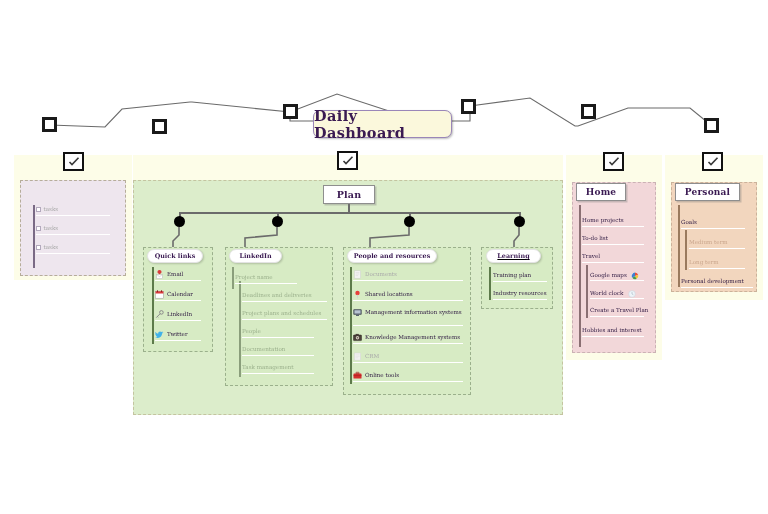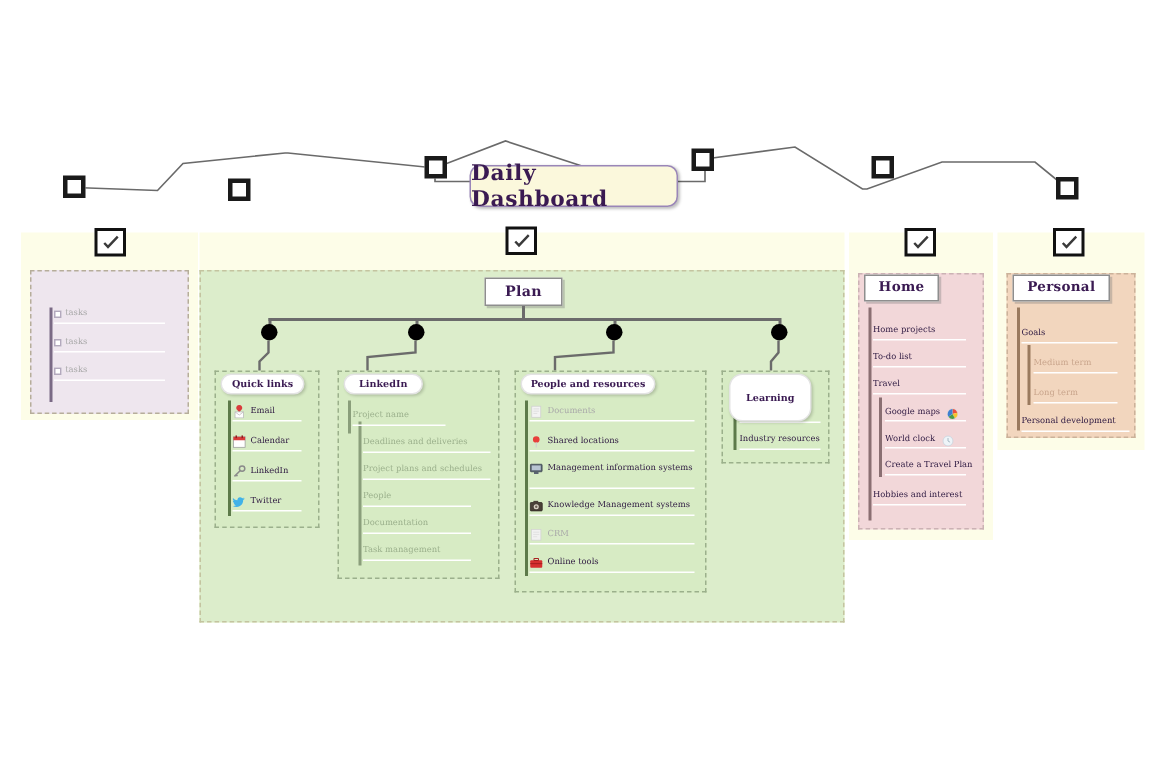--- a/index.html
+++ b/index.html
@@ -360,7 +360,7 @@
     <div class="uline" style="left:220px; top:226px; width:110px;"></div>
 
     <div style="position:absolute; left:348px; top:92px; width:72px; height:62px; background:#d7ebc4; border:1.3px dashed #9bb08c;"></div>
-    <div class="pill" style="left:353px; top:94px; width:55px; height:32px;">
+    <div class="pill" style="left:353px; top:94px; width:55px; height:14px;text-decoration:underline;">
       <span>Learning</span>
     </div>
     <div class="vline" style="left:356px; top:112px; height:33px; background:#5d7a4a;"></div>

